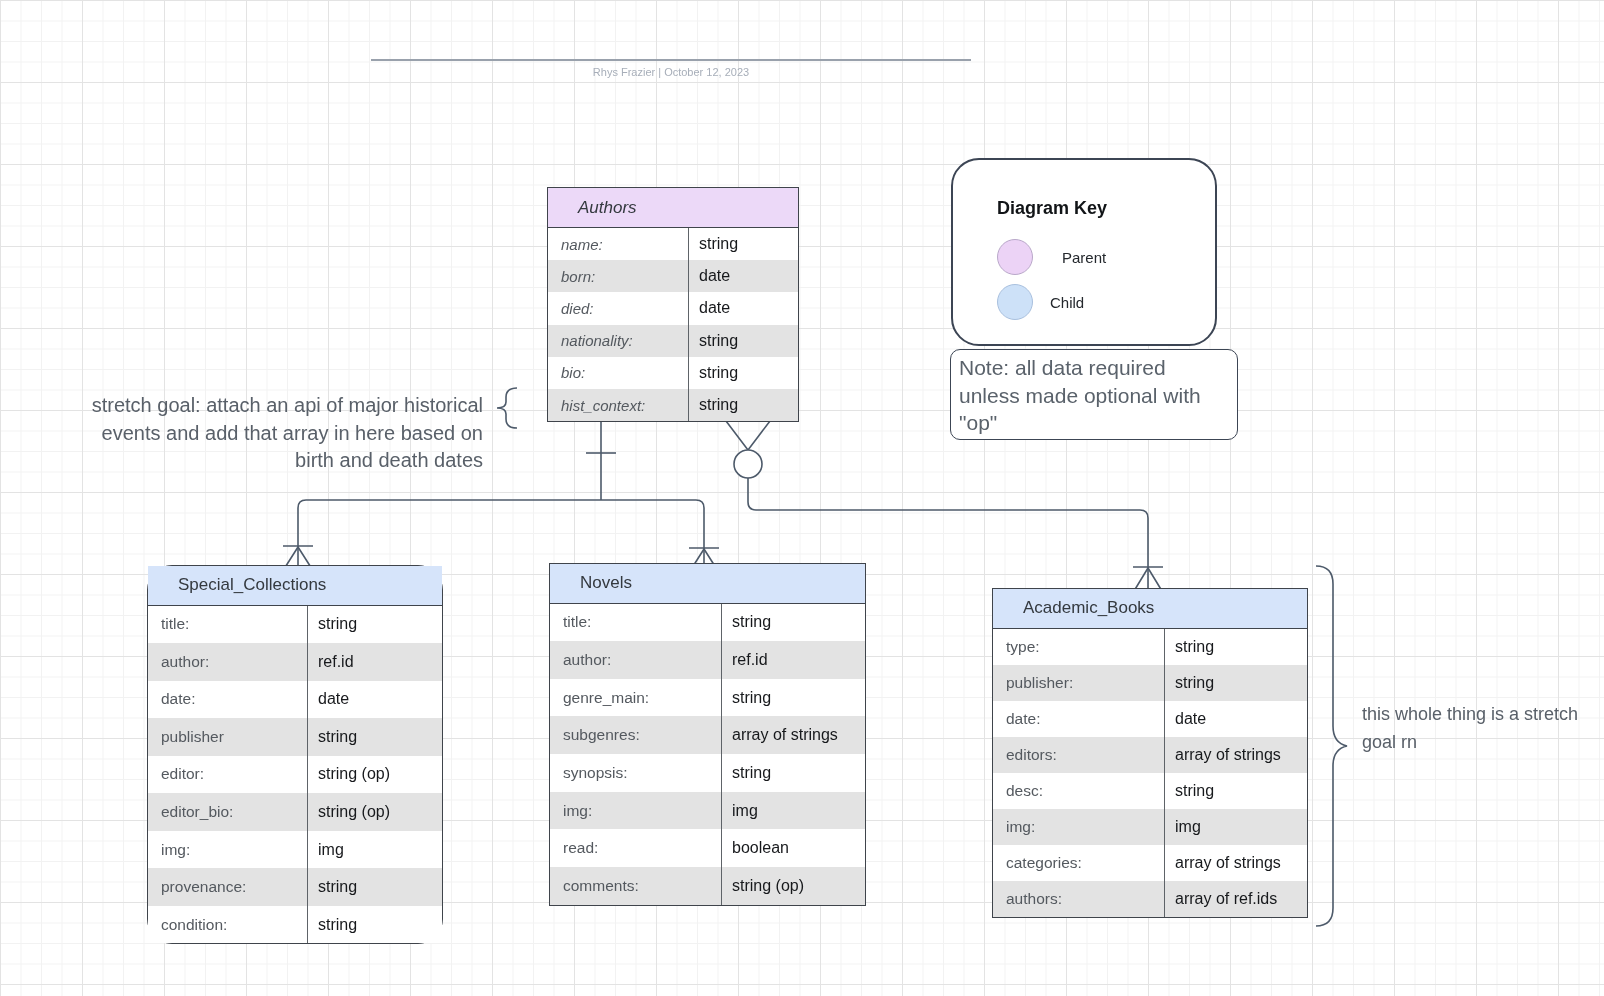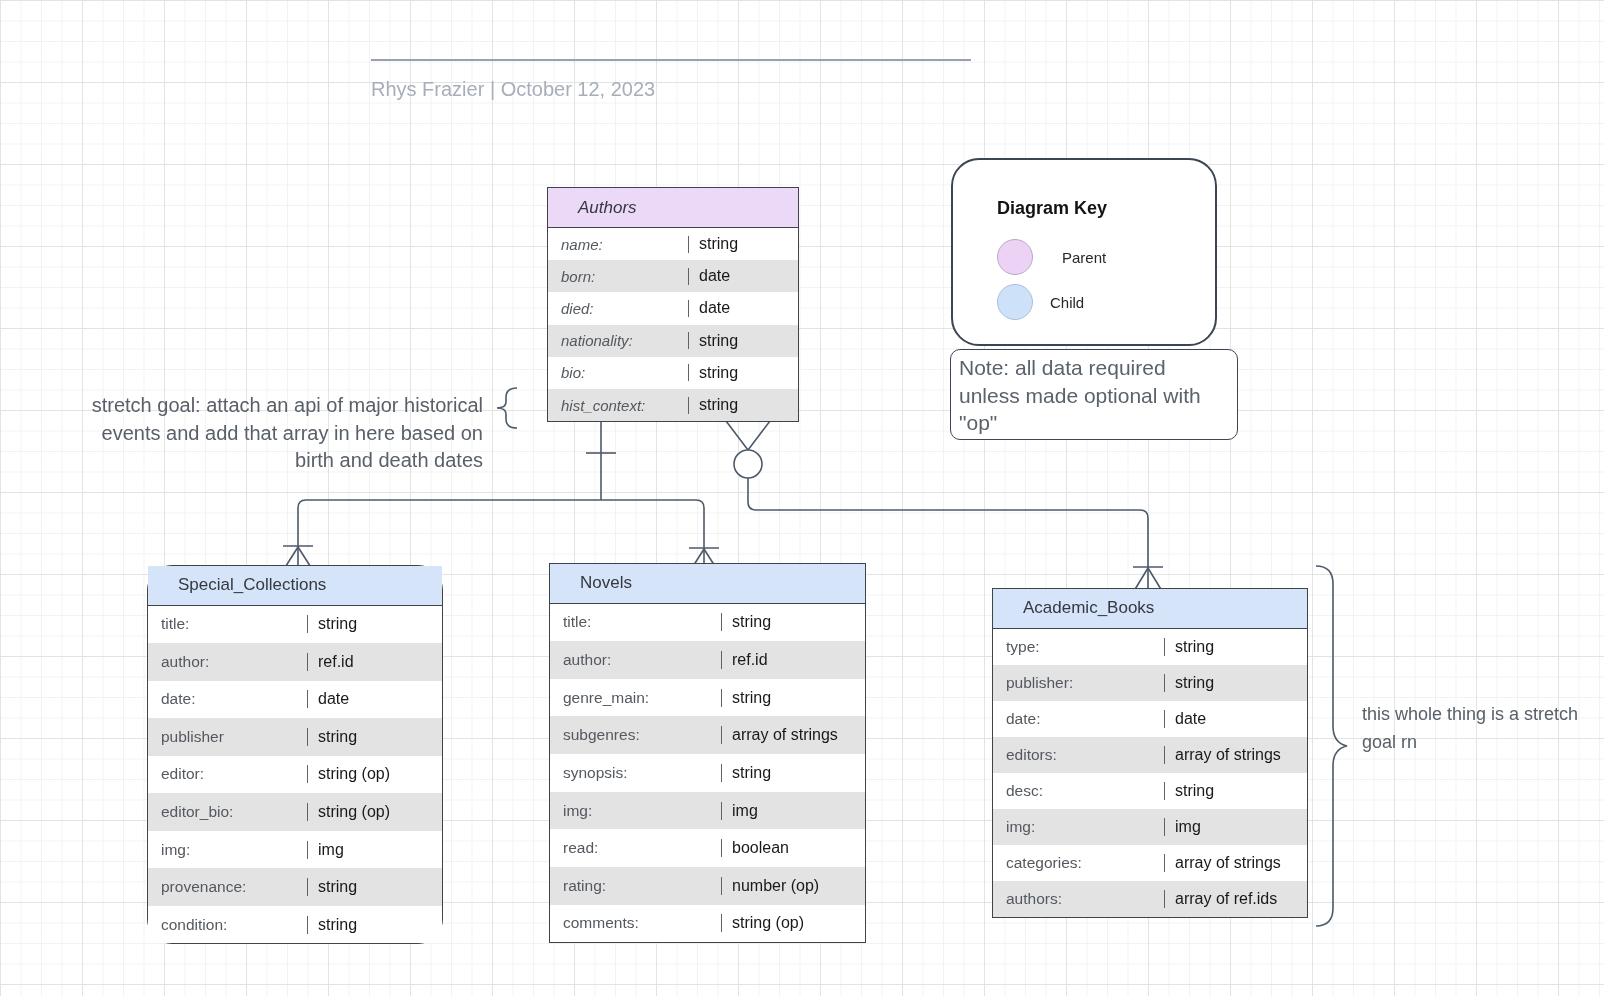--- a/index.html
+++ b/index.html
@@ -19,7 +19,7 @@
   .title-block{left:371px;top:24px;width:600px;text-align:center;color:#a5acb8;}
   .title-text{font-size:26px;font-weight:bold;letter-spacing:.5px;}
   .title-rule{left:371px;top:59px;width:600px;height:2px;background:#99a1ac;}
-  .subtitle{left:371px;top:78px;width:600px;font-size:20px;color:#a7aeb9;}
+  .subtitle{left:371px;top:66px;width:600px;text-align:center;font-size:11px;color:#a7aeb9;}
   
   .etable{border:1.5px solid #3f444b;background:#fff;}
   .ehead{height:var(--hdh);background:var(--hdr);border-bottom:1.5px solid #3f444b;

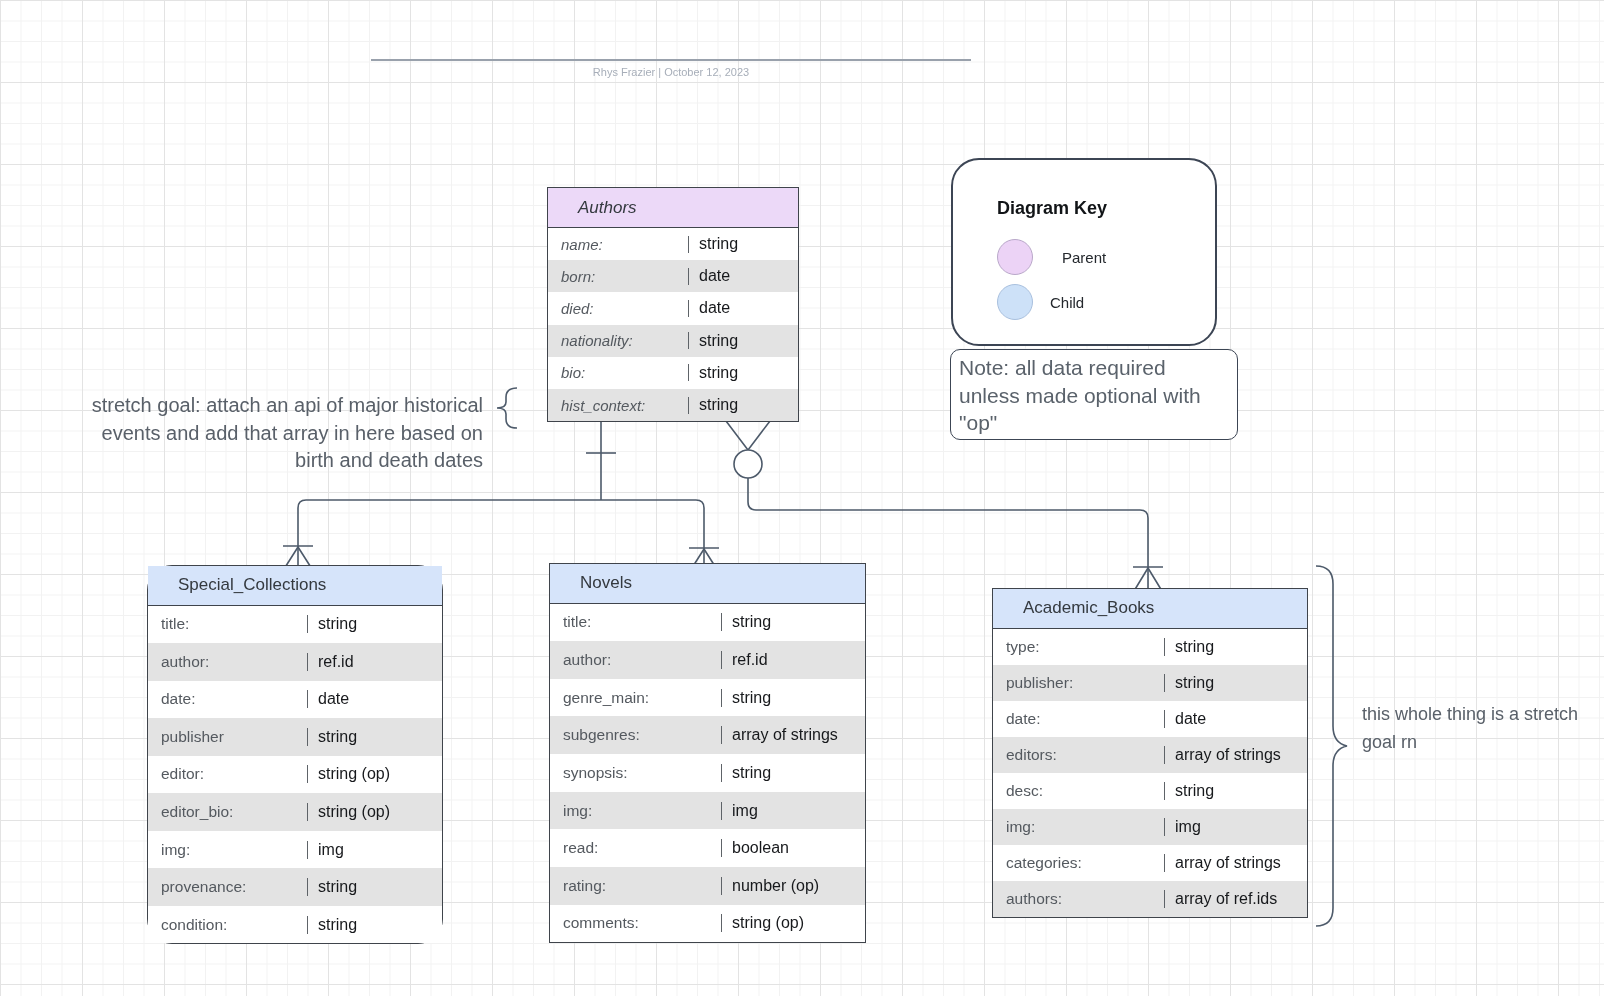--- a/index.html
+++ b/index.html
@@ -24,7 +24,7 @@
   .etable{border:1.5px solid #3f444b;background:#fff;}
   .ehead{height:var(--hdh);background:var(--hdr);border-bottom:1.5px solid #3f444b;
          display:flex;align-items:center;padding-left:30px;font-size:17px;color:#34393f;}
-  .trow{display:flex;height:var(--rowh);background:#fff;align-items:center;}
+  .trow{display:flex;height:var(--rowh);background:#fff;}
   .trow:nth-child(even){background:#e3e3e3;}
   .tcell{display:flex;align-items:center;white-space:nowrap;overflow:hidden;}
   .tlabel{width:var(--lw);border-right:1px solid #5e6368;padding-left:13px;color:#54595f;font-size:15.5px;}

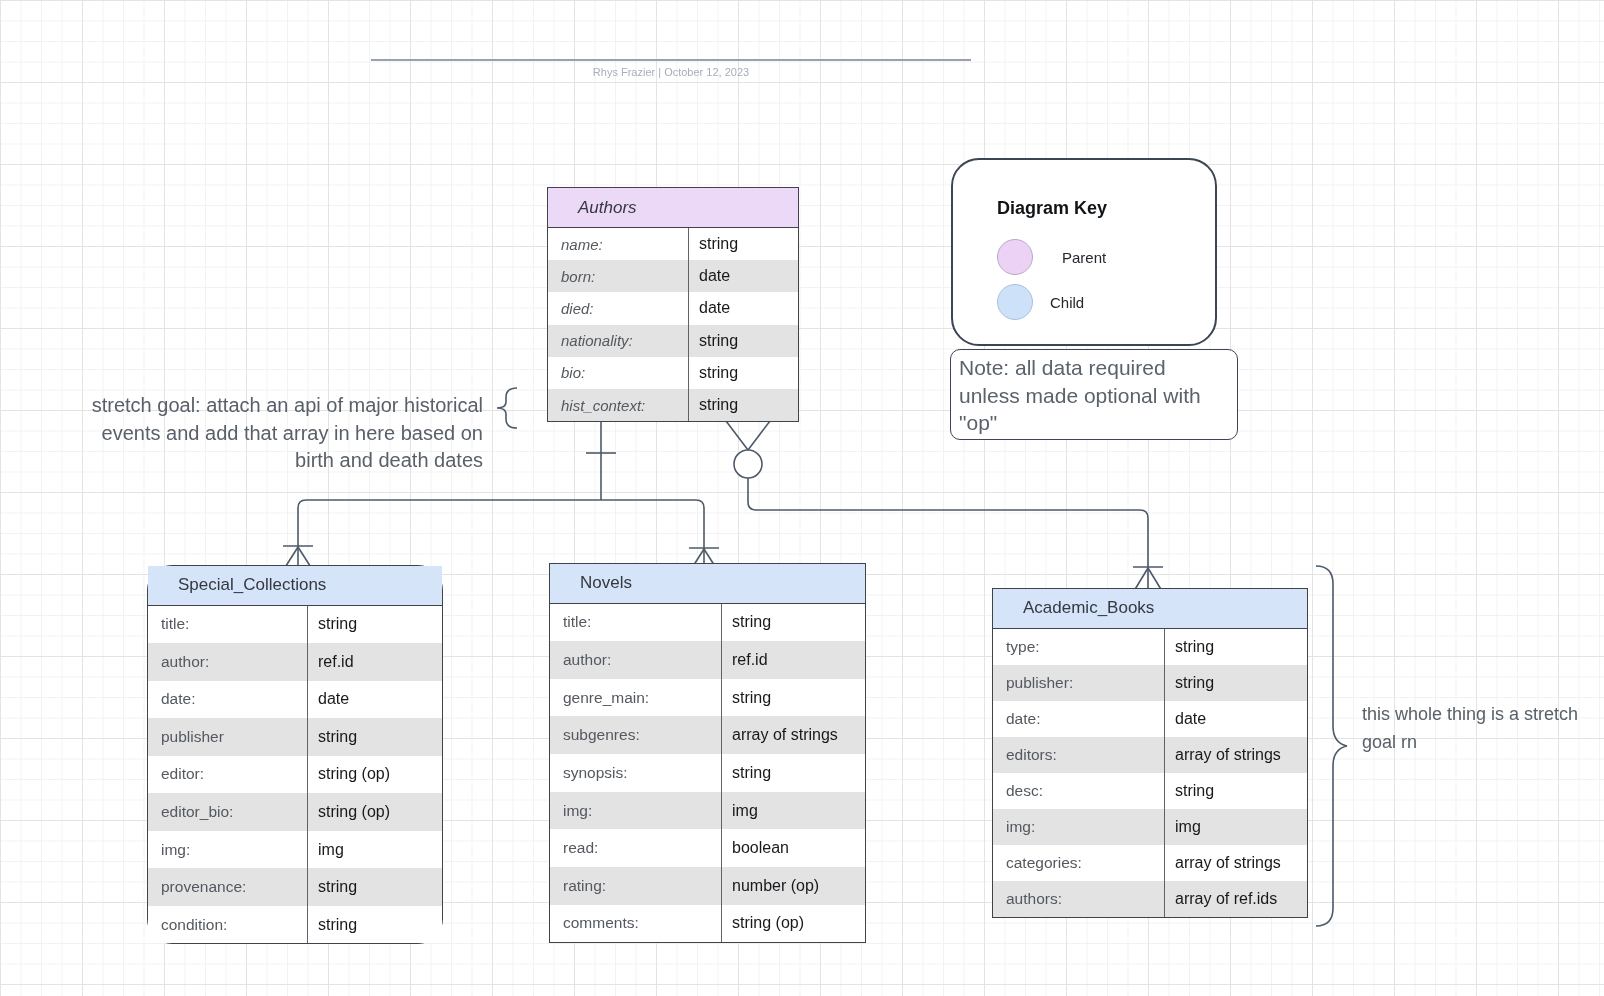--- a/index.html
+++ b/index.html
@@ -180,10 +180,6 @@
           <div class="tcell tvalue">boolean</div>
         </div>
         <div class="trow">
-          <div class="tcell tlabel">rating:</div>
-          <div class="tcell tvalue">number (op)</div>
-        </div>
-        <div class="trow">
           <div class="tcell tlabel">comments:</div>
           <div class="tcell tvalue">string (op)</div>
         </div>

